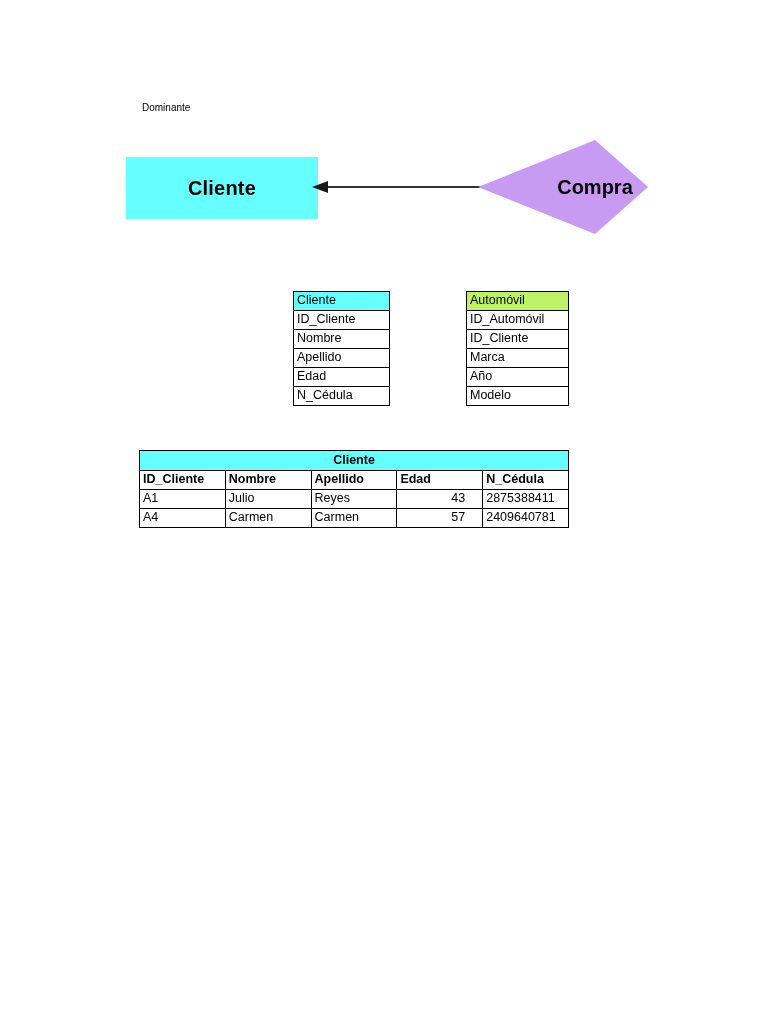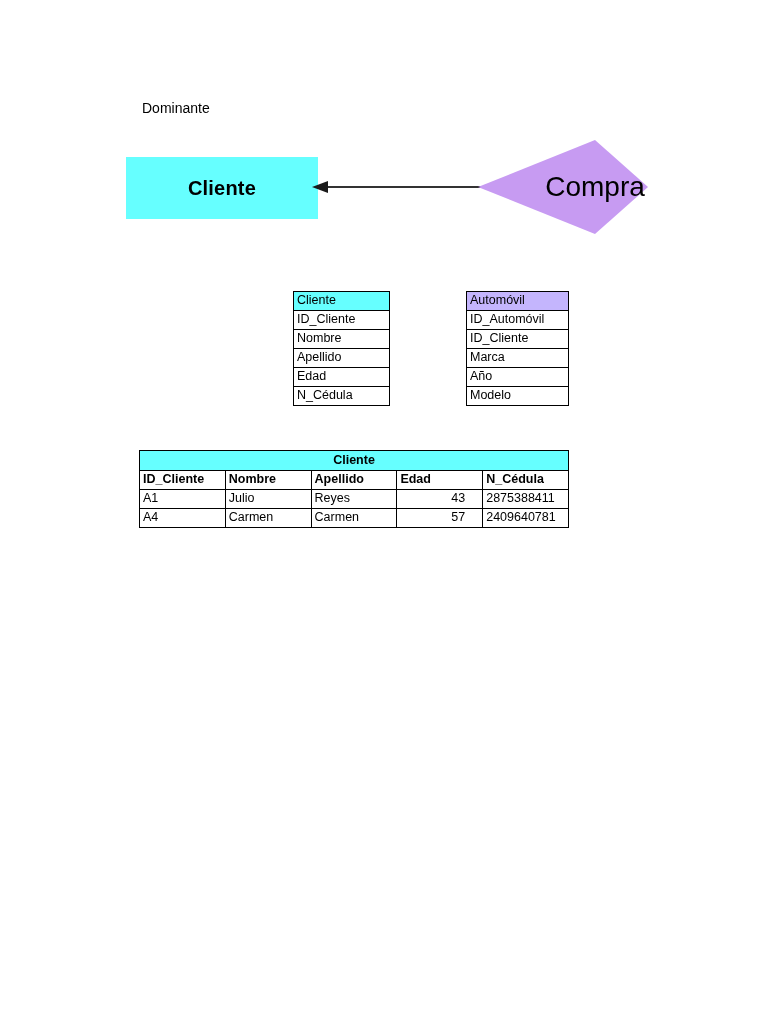--- a/index.html
+++ b/index.html
@@ -27,7 +27,7 @@
     position: absolute;
     left: 142px;
     top: 100px;
-    font-size: 14px;
+    font-size: 10px;
     color: #000000;
     line-height: 16px;
     white-space: nowrap;

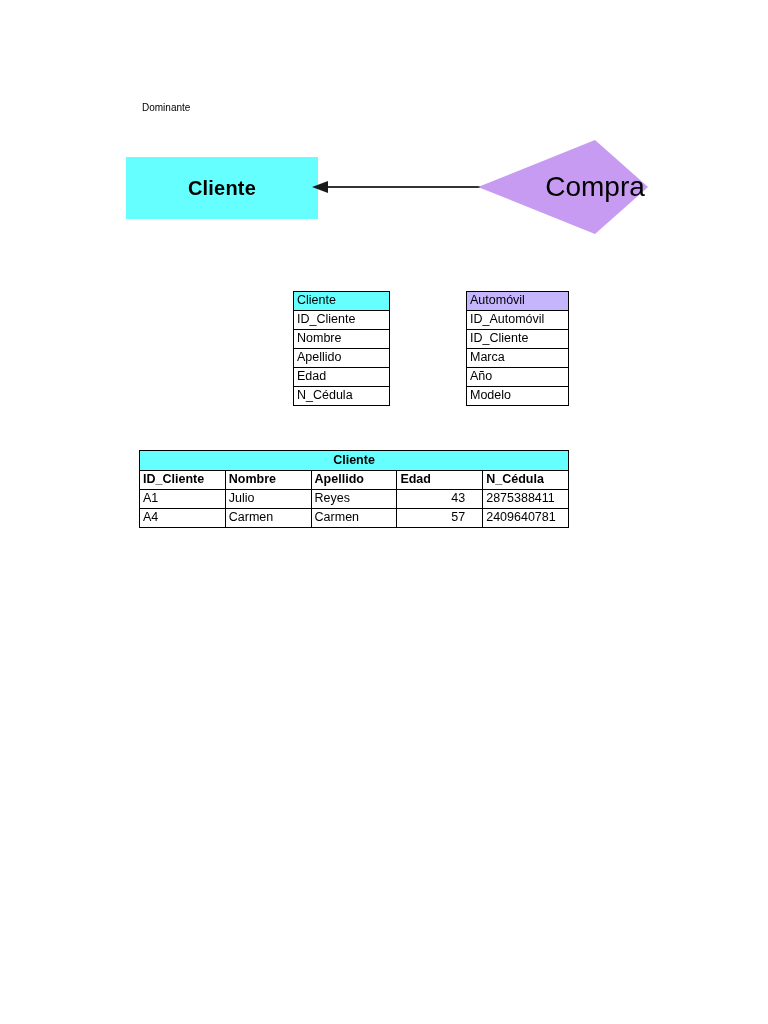--- a/index.html
+++ b/index.html
@@ -77,8 +77,8 @@
     justify-content: center;
     padding-left: 62px;
     box-sizing: border-box;
-    font-size: 28px;
-    font-weight: normal;
+    font-size: 20px;
+    font-weight: bold;
     color: #000000;
     pointer-events: none;
   }

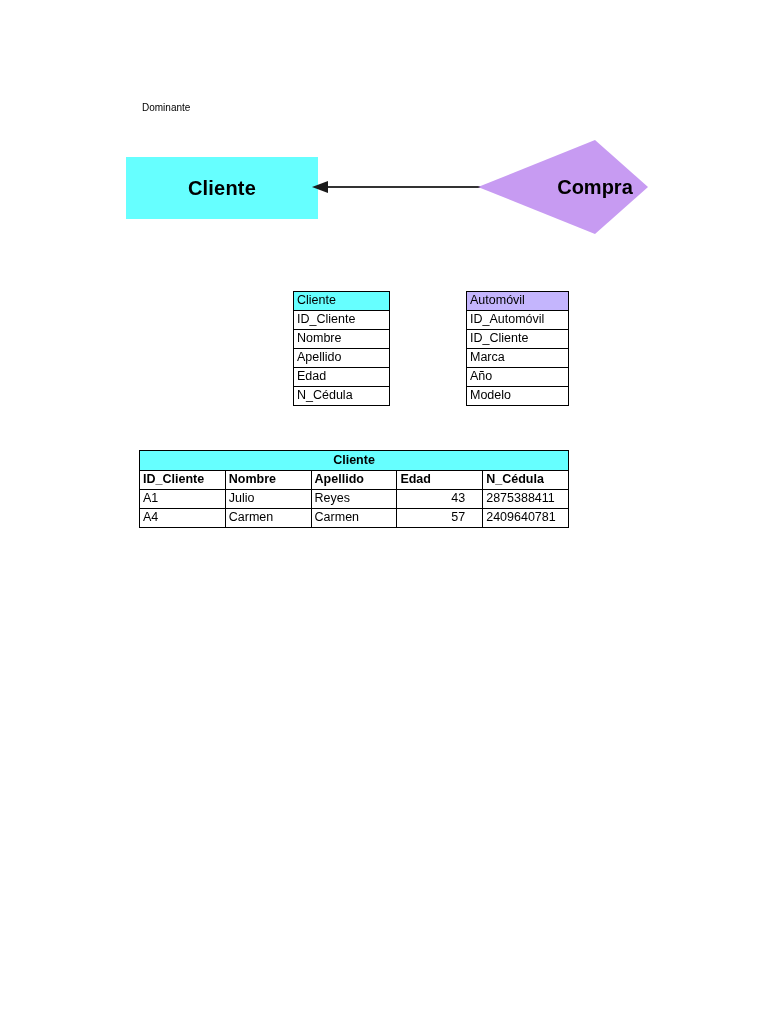--- a/index.html
+++ b/index.html
@@ -109,7 +109,7 @@
     white-space: nowrap;
   }
   .attr-table td.hdr-strong { background: #66FFFF; }
-  .attr-table td.hdr-light  { background: #c4b5fd; }
+  .attr-table td.hdr-light  { background: #bef264; }
 
   #attr-cliente   { left: 293px; top: 291px; width: 97px; }
   #attr-automovil { left: 466px; top: 291px; width: 103px; }

